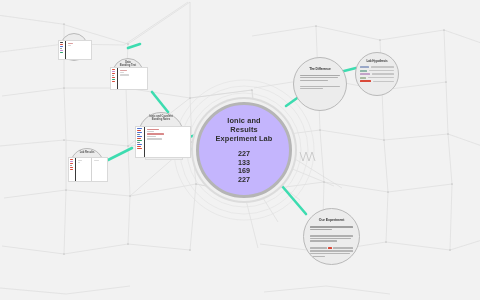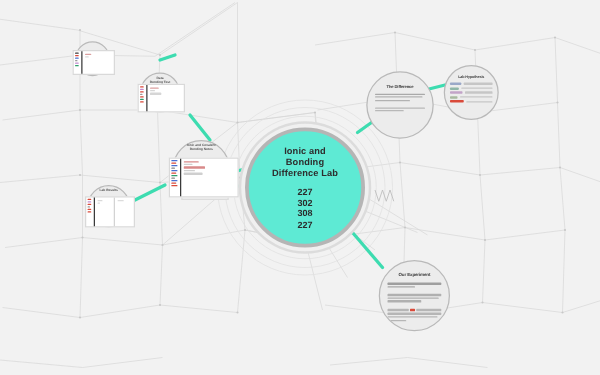--- a/index.html
+++ b/index.html
@@ -27,7 +27,7 @@
     overflow:hidden;
   }
   .hub{
-    background:#5eead4;
+    background:#c4b5fd;
     border:3px solid #b5b5b5;
     box-shadow:0 0 0 3px #f0f0f0, 0 0 0 5px #dcdcdc;
     justify-content:center;

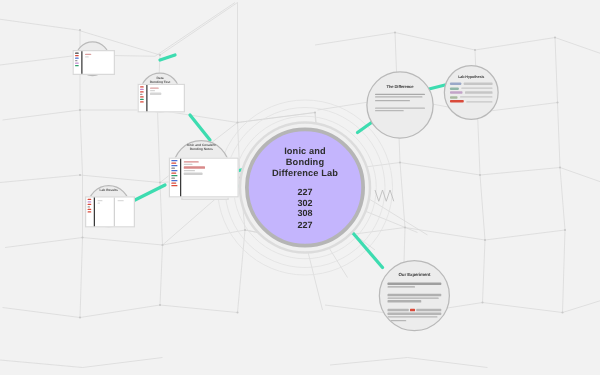--- a/index.html
+++ b/index.html
@@ -178,7 +178,7 @@
   <div class="node circle-node hub" style="left:196px;top:102px;width:96px;height:96px;">
     <div class="hub-title">
       <div>Ionic and</div>
-      <div>Bonding</div>
+      <div>Results</div>
       <div>Difference Lab</div>
     </div>
     <div class="hub-nums">

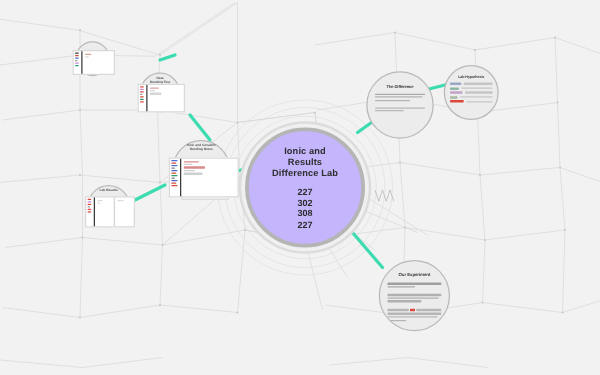--- a/index.html
+++ b/index.html
@@ -179,7 +179,7 @@
     <div class="hub-title">
       <div>Ionic and</div>
       <div>Results</div>
-      <div>Difference Lab</div>
+      <div>Experiment Lab</div>
     </div>
     <div class="hub-nums">
       <div>227</div>

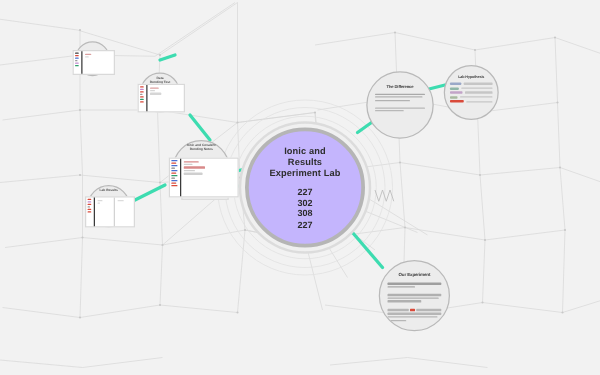--- a/index.html
+++ b/index.html
@@ -183,7 +183,7 @@
     </div>
     <div class="hub-nums">
       <div>227</div>
-      <div>302</div>
+      <div>133</div>
       <div>308</div>
       <div>227</div>
     </div>

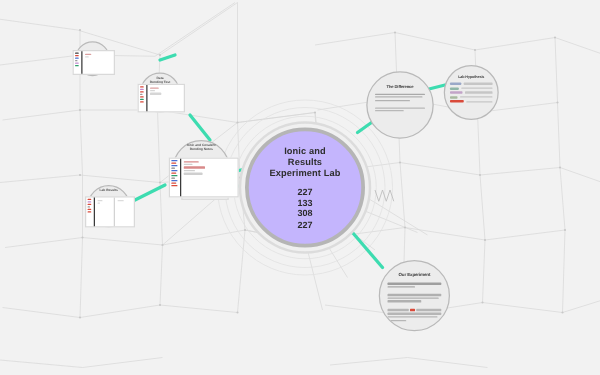--- a/index.html
+++ b/index.html
@@ -184,7 +184,7 @@
     <div class="hub-nums">
       <div>227</div>
       <div>133</div>
-      <div>308</div>
+      <div>169</div>
       <div>227</div>
     </div>
   </div>

